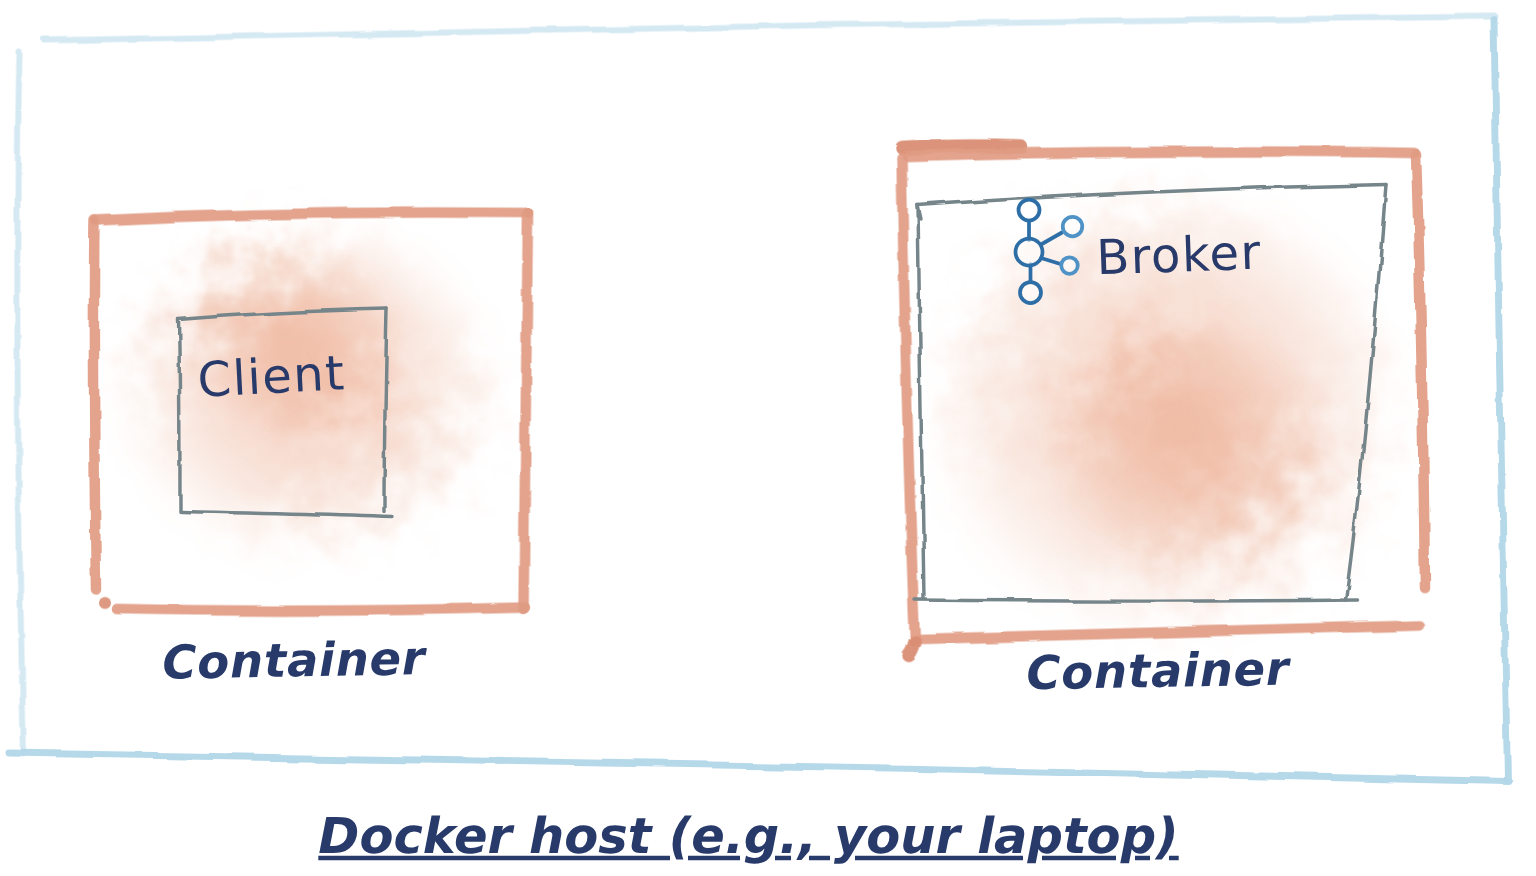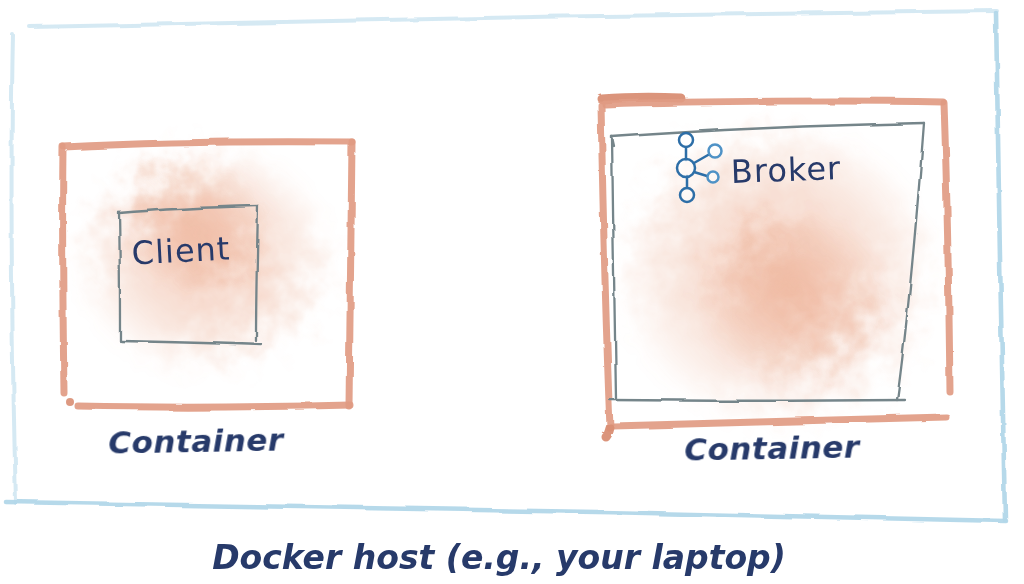--- a/index.html
+++ b/index.html
@@ -38,7 +38,7 @@
   }
   .box-label{font-size:32px;font-weight:400;letter-spacing:1px;}
   .container-label{font-size:31px;font-weight:700;font-style:italic;letter-spacing:.5px;}
-  .caption{font-size:33px;font-weight:700;font-style:italic;letter-spacing:0;}
+  .caption{font-size:33px;font-weight:700;font-style:italic;letter-spacing:0;text-decoration:underline;}
 </style>
 </head>
 <body>

